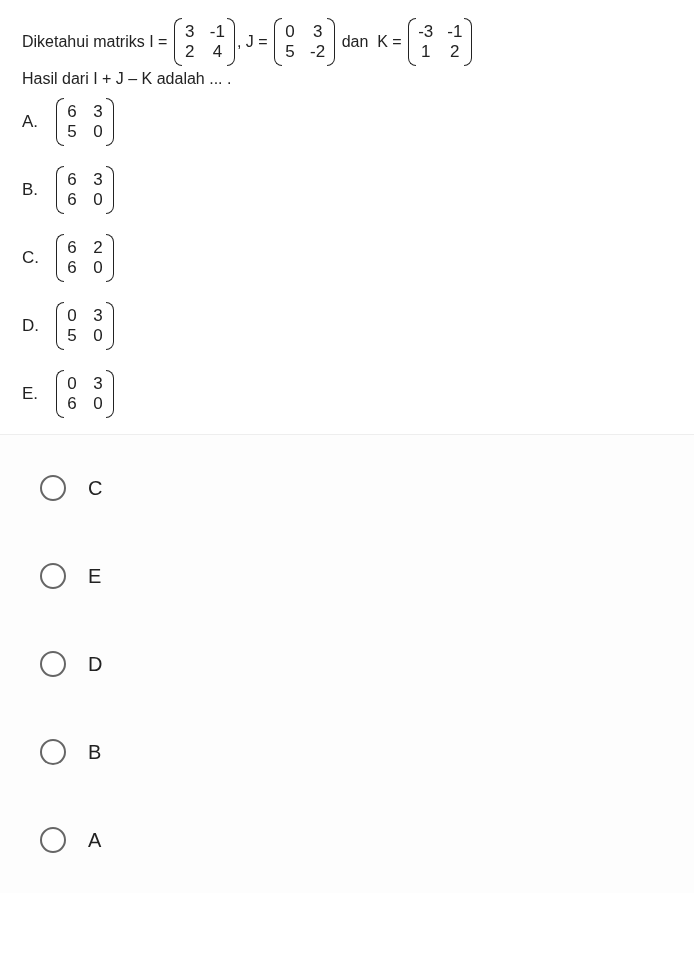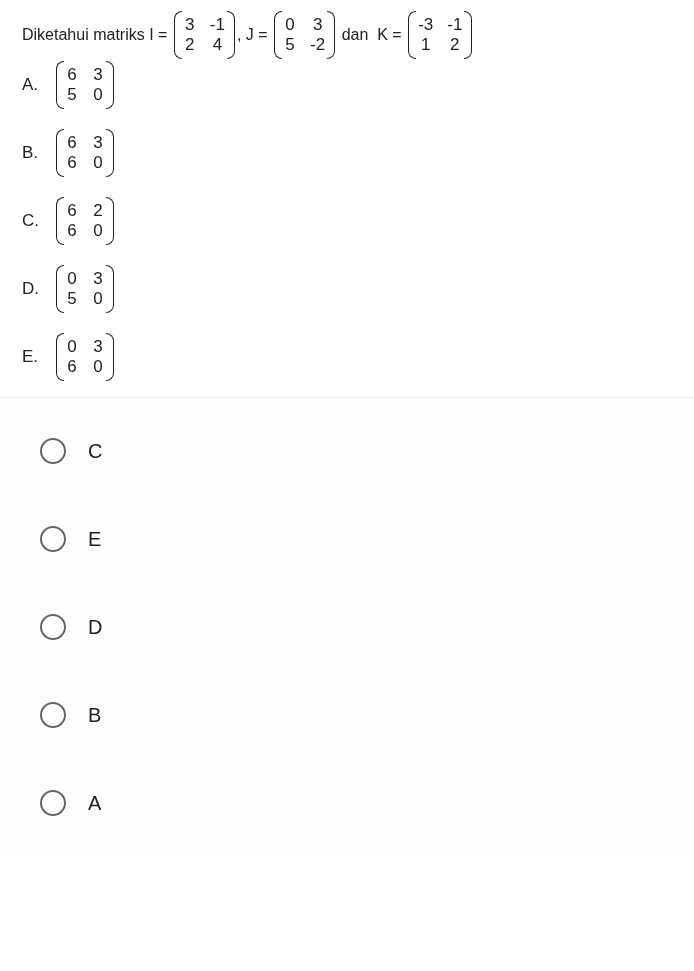--- a/index.html
+++ b/index.html
@@ -11,7 +11,7 @@
       width: 694px;
     }
     .question-block {
-      padding: 13px 22px 18px 22px;
+      padding: 20px 22px 18px 22px;
       background: #fff;
       border-bottom: 1px solid #eee;
     }

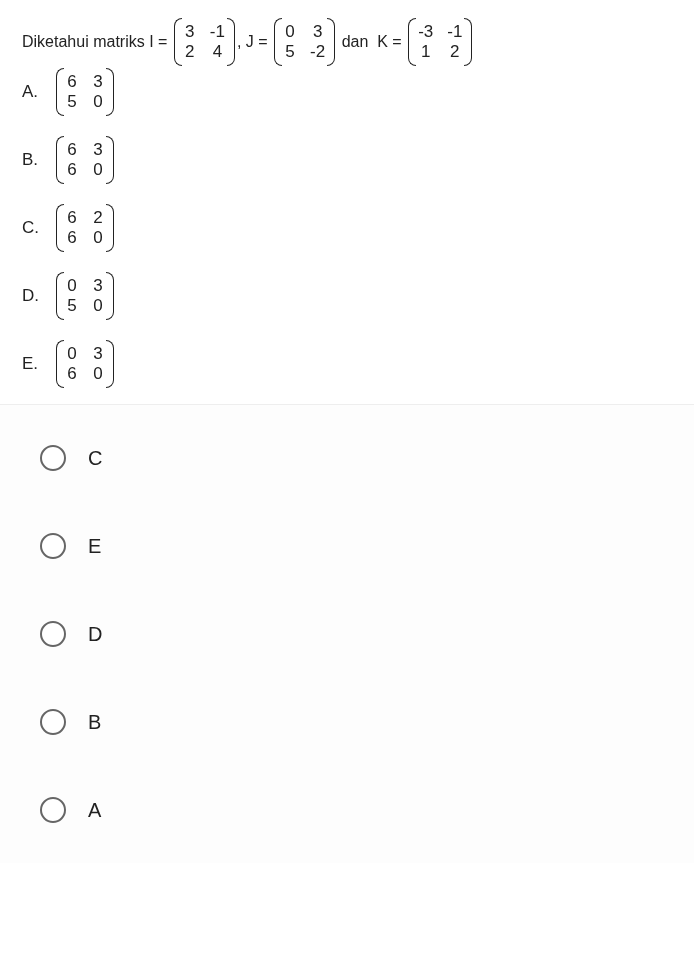--- a/index.html
+++ b/index.html
@@ -134,6 +134,7 @@
       </span>
     </span>
   </div>
+  <div class="result-line">Hasil dari I + J – K adalah ... .</div>
 
   <div class="options-grid">
 

